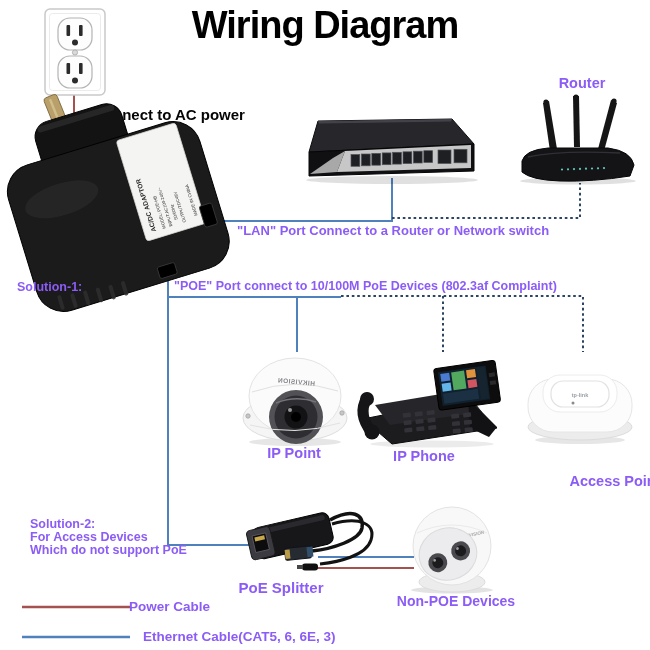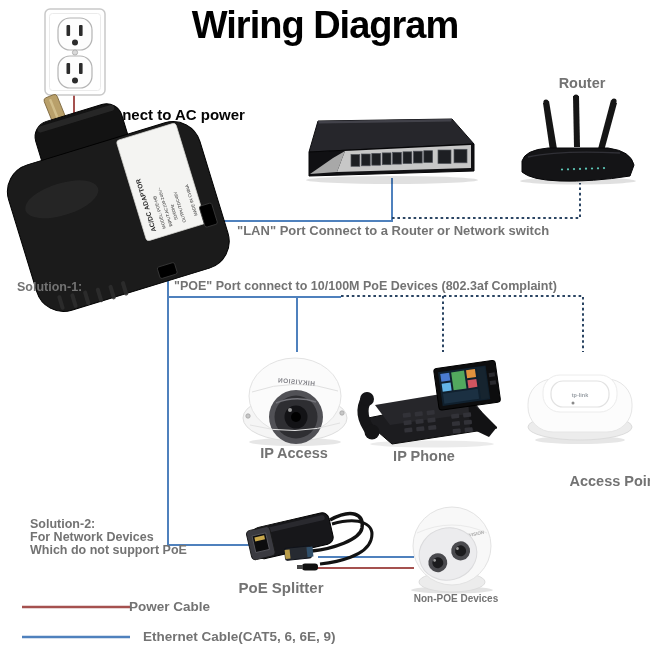--- a/index.html
+++ b/index.html
@@ -6,7 +6,7 @@
   .stage{position:relative;width:650px;height:650px;background:#ffffff;overflow:hidden;
          font-family:"Liberation Sans", sans-serif;color:#050505;}
   .stage svg{position:absolute;left:0;top:0;z-index:1;}
-  .txt{position:absolute;z-index:2;font-weight:700;color:#737373;white-space:nowrap;}
+  .txt{position:absolute;z-index:2;font-weight:700;color:#8b5cf6;white-space:nowrap;}
   .txt-under{position:absolute;z-index:0;font-weight:700;color:#050505;white-space:nowrap;}
   .title{left:0;top:4px;width:650px;text-align:center;font-size:38px;letter-spacing:-1px;color:#000;}
   .ctr{transform:translateX(-50%);}

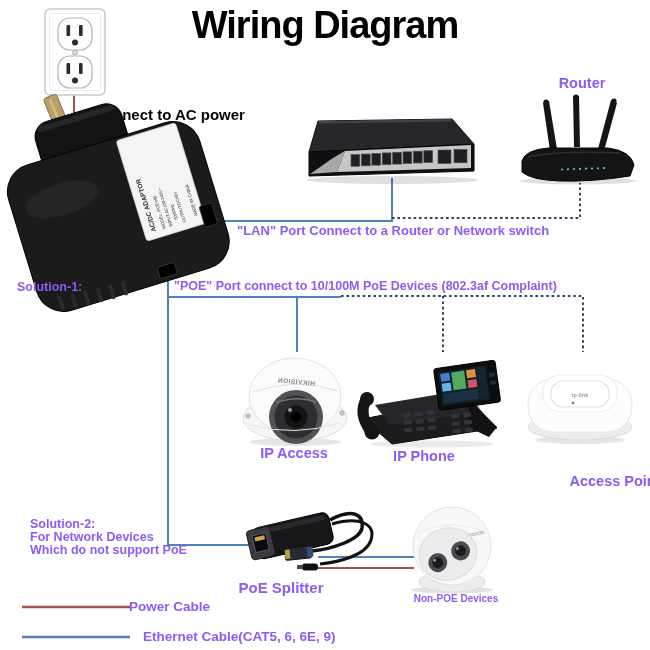--- a/index.html
+++ b/index.html
@@ -265,7 +265,7 @@
     <div>Which do not support PoE</div>
   </div>
 
-  <div class="txt dev-label ctr" style="left:294px;top:445px;">IP Access</div>
+  <div class="txt dev-label ctr" style="left:294px;top:445px;">IP Point</div>
   <div class="txt dev-label ctr" style="left:424px;top:448px;">IP Phone</div>
   <div class="txt dev-label ctr" style="left:615px;top:448px;margin-top:25px;">Access Point</div>
   <div class="txt dev-label ctr" style="left:281px;top:579px;font-size:15px;">PoE Splitter</div>

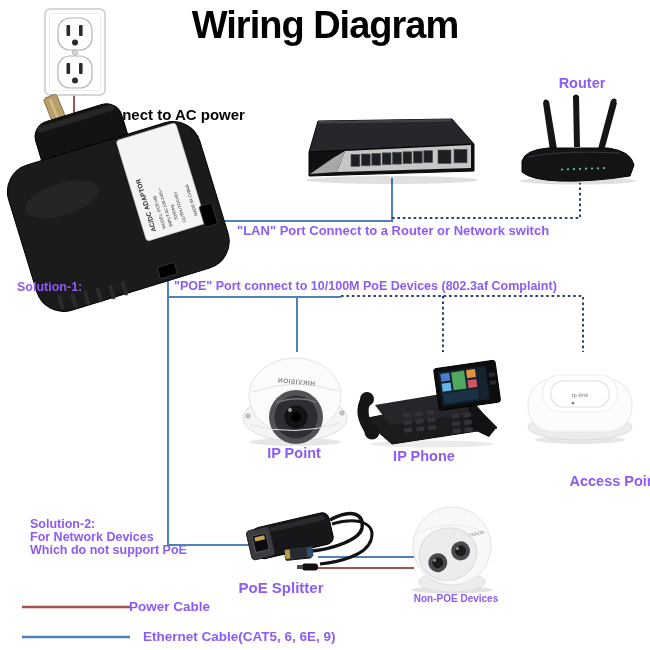--- a/index.html
+++ b/index.html
@@ -261,7 +261,7 @@
 
   <div class="txt small-note" style="left:30px;top:518px;line-height:12.8px;">
     <div>Solution-2:</div>
-    <div>For Network Devices</div>
+    <div>For Access Devices</div>
     <div>Which do not support PoE</div>
   </div>
 

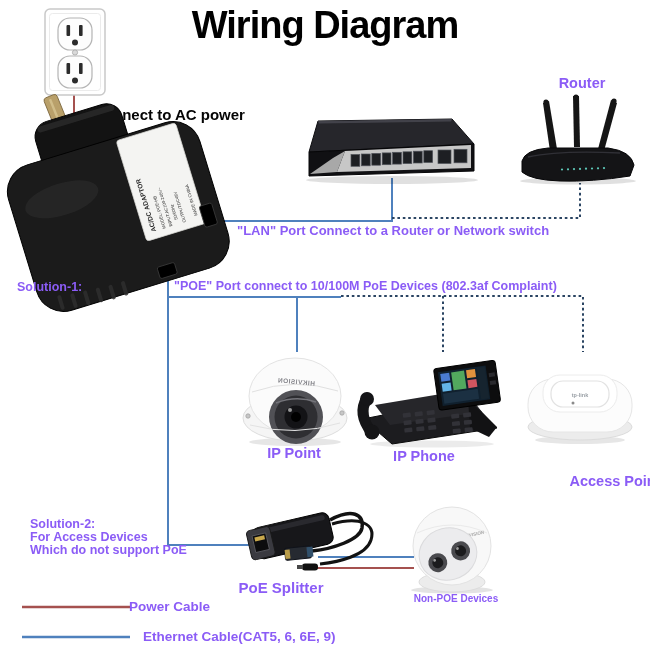--- a/index.html
+++ b/index.html
@@ -269,7 +269,7 @@
   <div class="txt dev-label ctr" style="left:424px;top:448px;">IP Phone</div>
   <div class="txt dev-label ctr" style="left:615px;top:448px;margin-top:25px;">Access Point</div>
   <div class="txt dev-label ctr" style="left:281px;top:579px;font-size:15px;">PoE Splitter</div>
-  <div class="txt dev-label ctr" style="left:456px;top:593px;font-size:10px;text-align:right;">Non-POE Devices</div>
+  <div class="txt dev-label ctr" style="left:456px;top:593px;font-size:14px;text-align:right;">Non-POE Devices</div>
 
   <div class="txt legend-label" style="left:129px;top:599px;">Power Cable</div>
   <div class="txt legend-label" style="left:143px;top:629px;">Ethernet Cable(CAT5, 6, 6E, 9)</div>

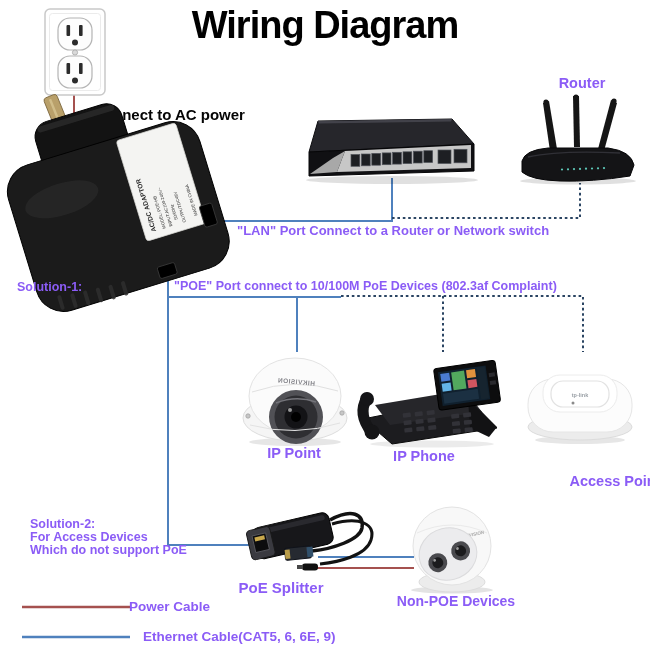--- a/index.html
+++ b/index.html
@@ -272,7 +272,7 @@
   <div class="txt dev-label ctr" style="left:456px;top:593px;font-size:14px;text-align:right;">Non-POE Devices</div>
 
   <div class="txt legend-label" style="left:129px;top:599px;">Power Cable</div>
-  <div class="txt legend-label" style="left:143px;top:629px;">Ethernet Cable(CAT5, 6, 6E, 9)</div>
+  <div class="txt legend-label" style="left:143px;top:629px;">Ethernet Cable(CAT5, 6, 6E, 3)</div>
 </div>
 
 </body></html>

